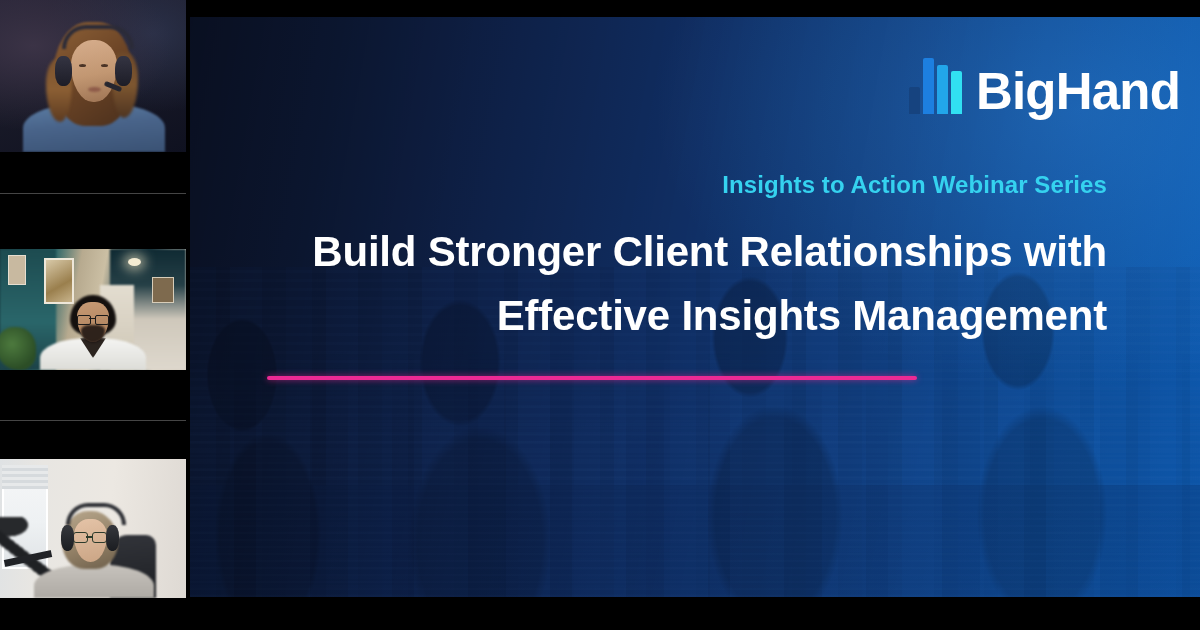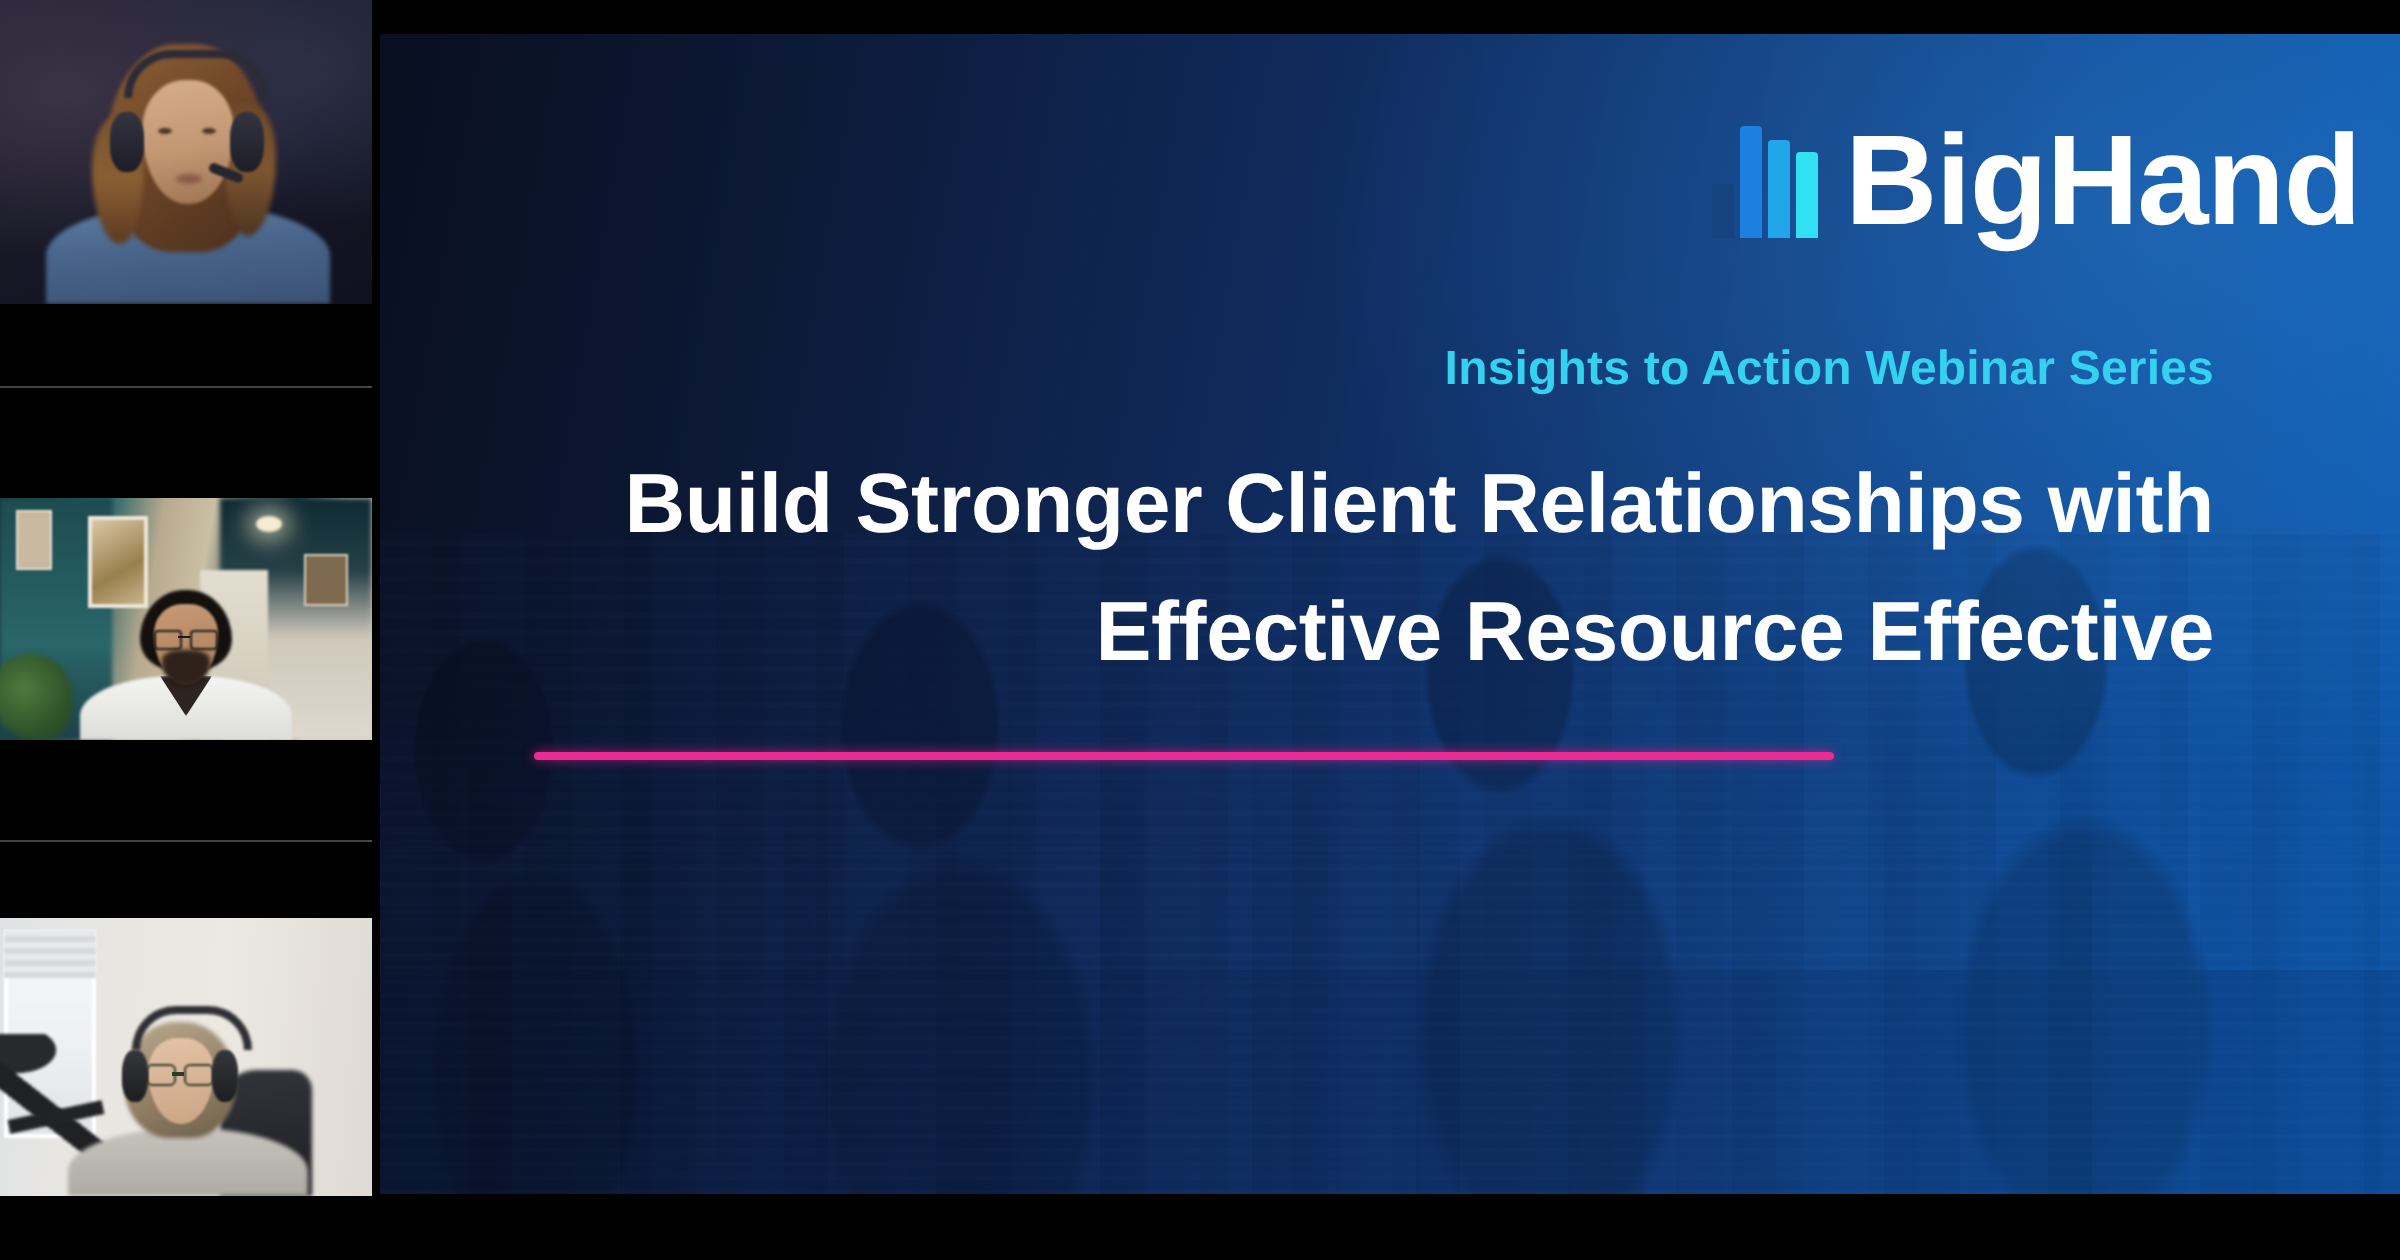--- a/index.html
+++ b/index.html
@@ -370,7 +370,7 @@
   .logo-bar.b3 { height: 49px; background: #22a6ea; }
   .logo-bar.b4 { height: 43px; background: #31e0f2; }
   .logo-word {
-    font-size: 64px; font-weight: 700; color: #ffffff;
+    font-size: 51px; font-weight: 700; color: #ffffff;
     letter-spacing: -.8px; line-height: 1;
     font-family: "Liberation Sans", sans-serif;
   }

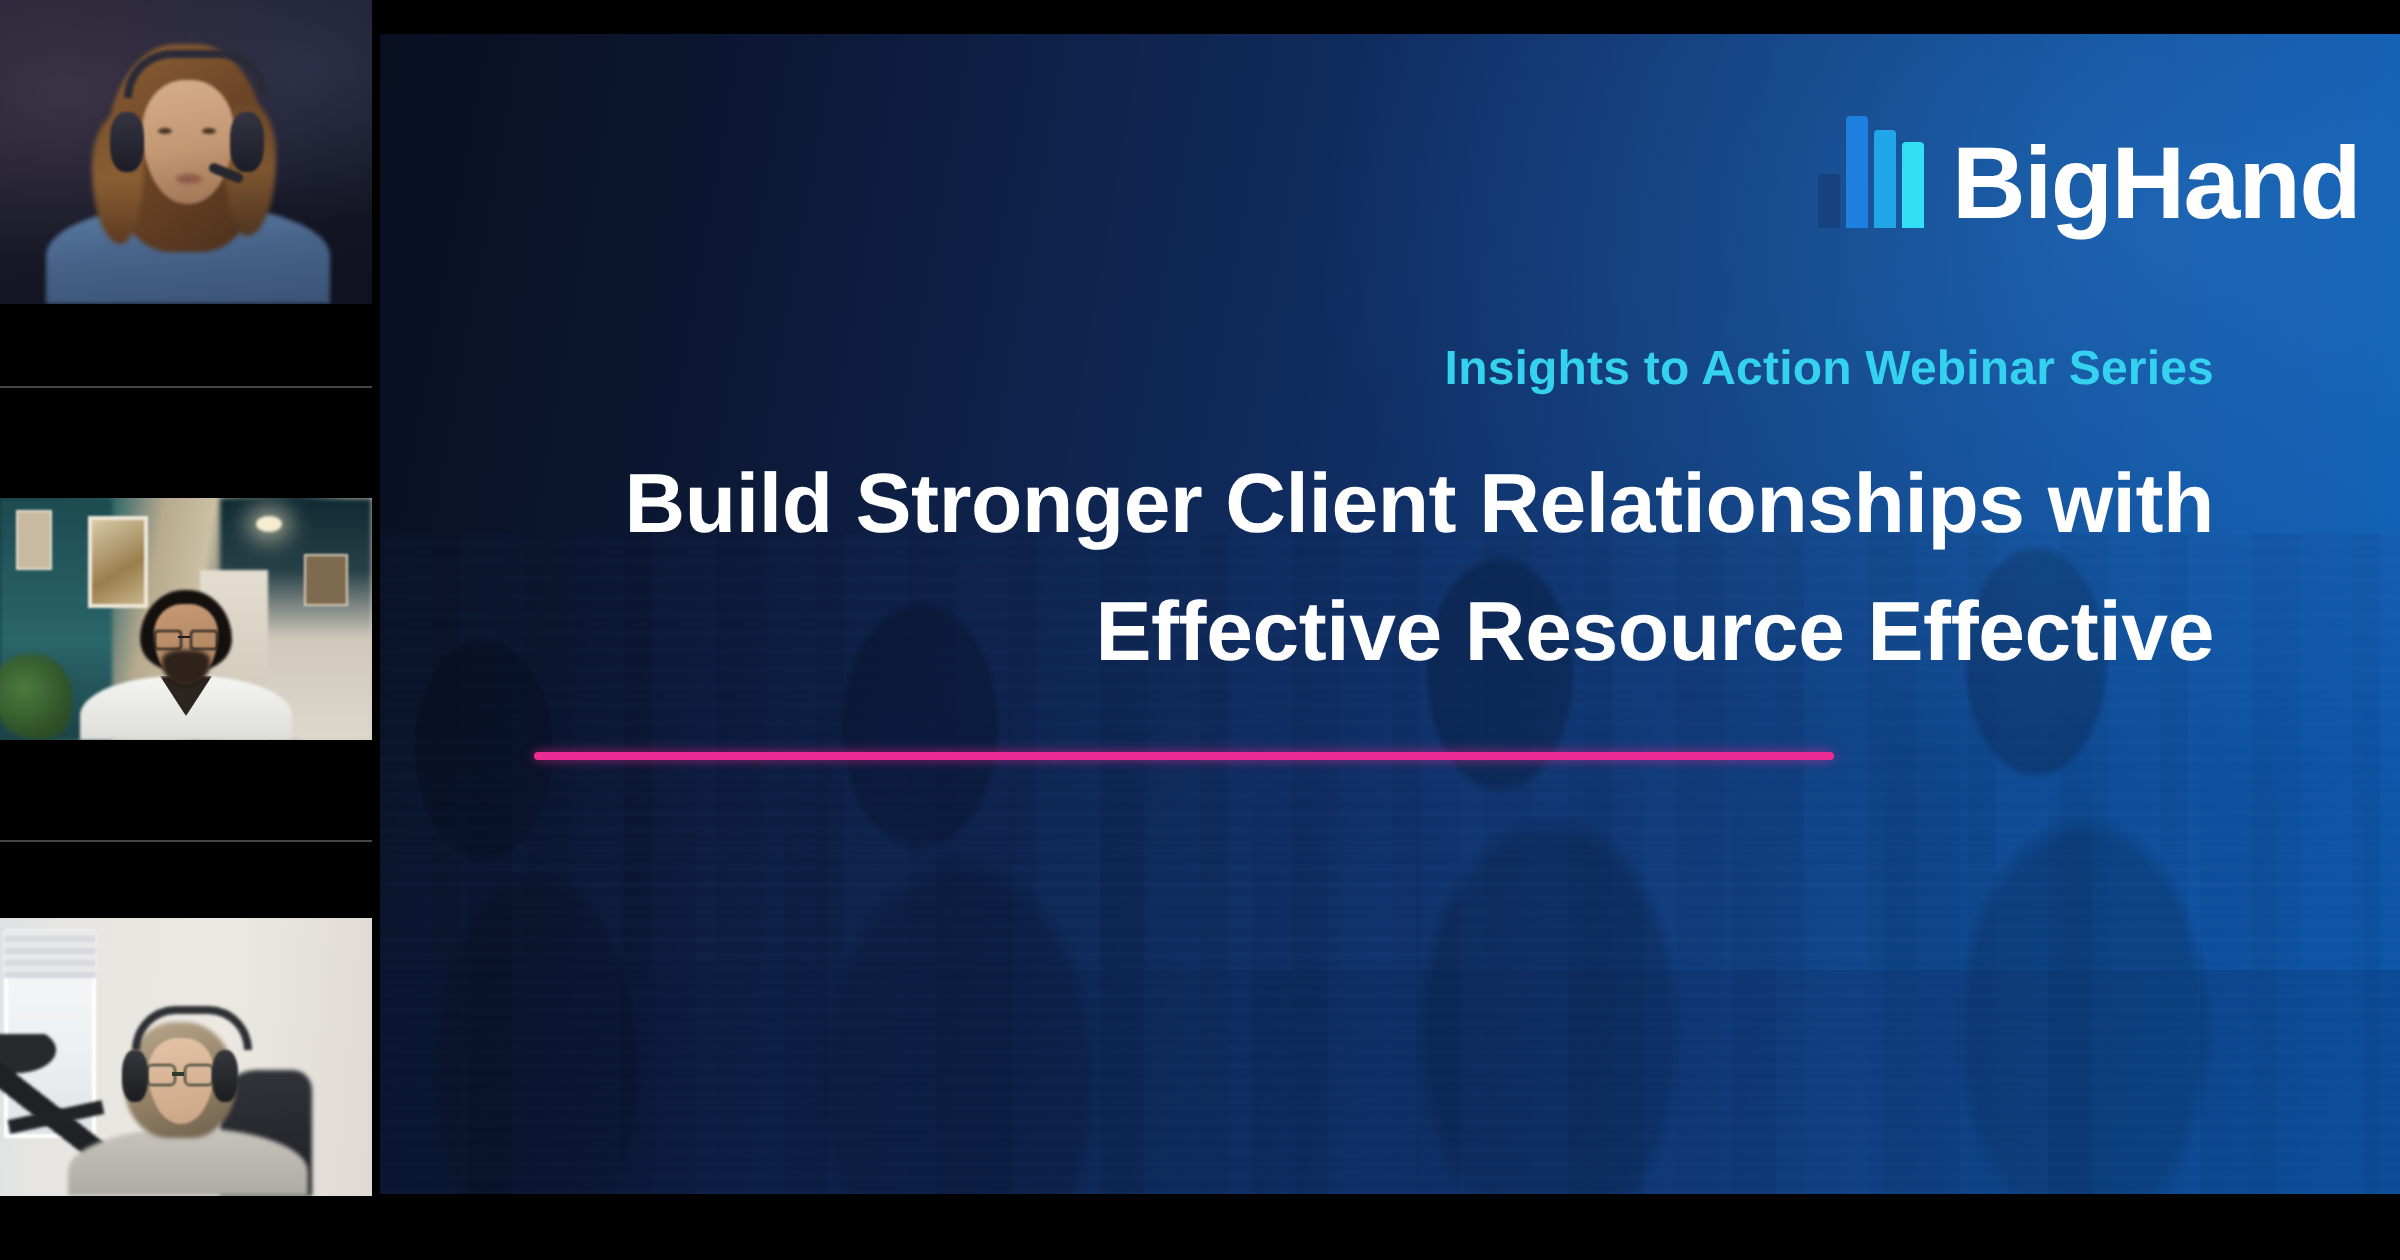--- a/index.html
+++ b/index.html
@@ -424,7 +424,7 @@
 
     <div class="copy">
       <p class="eyebrow">Insights to Action Webinar Series</p>
-      <h1 class="headline">Build Stronger Client Relationships with Effective Resource Effective</h1>
+      <h1 class="headline">Build Stronger Client Relationships with Effective Insights Management</h1>
       <div class="rule"></div>
     </div>
   </div>

